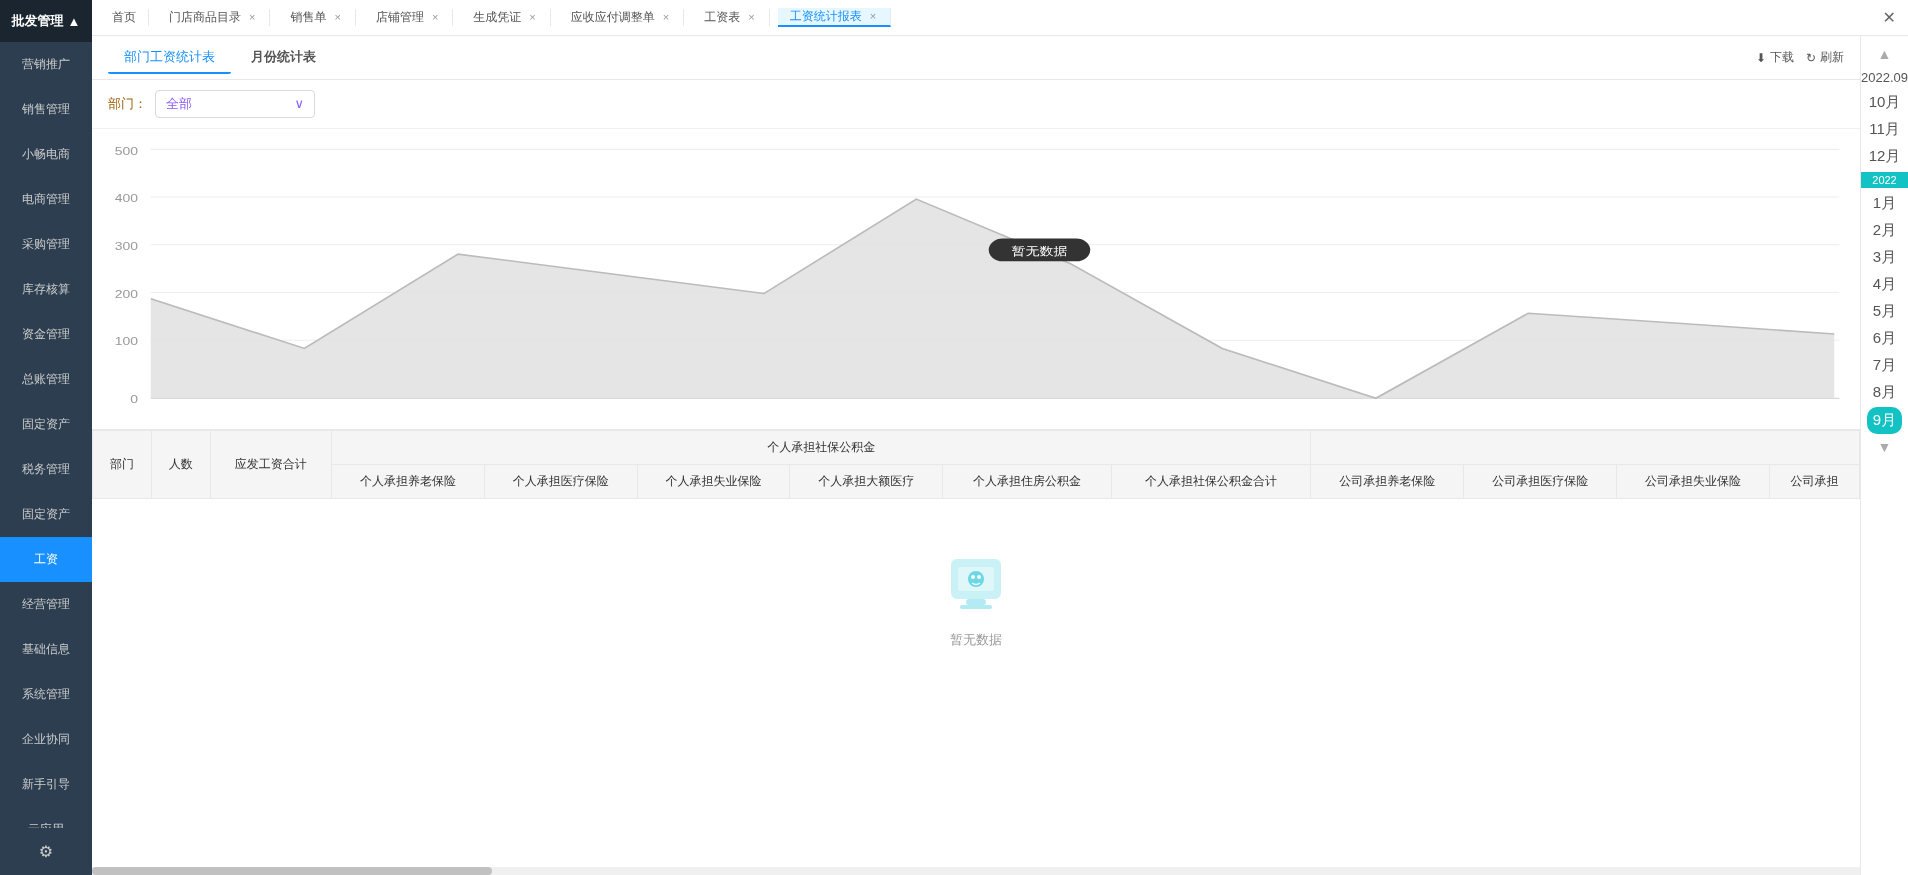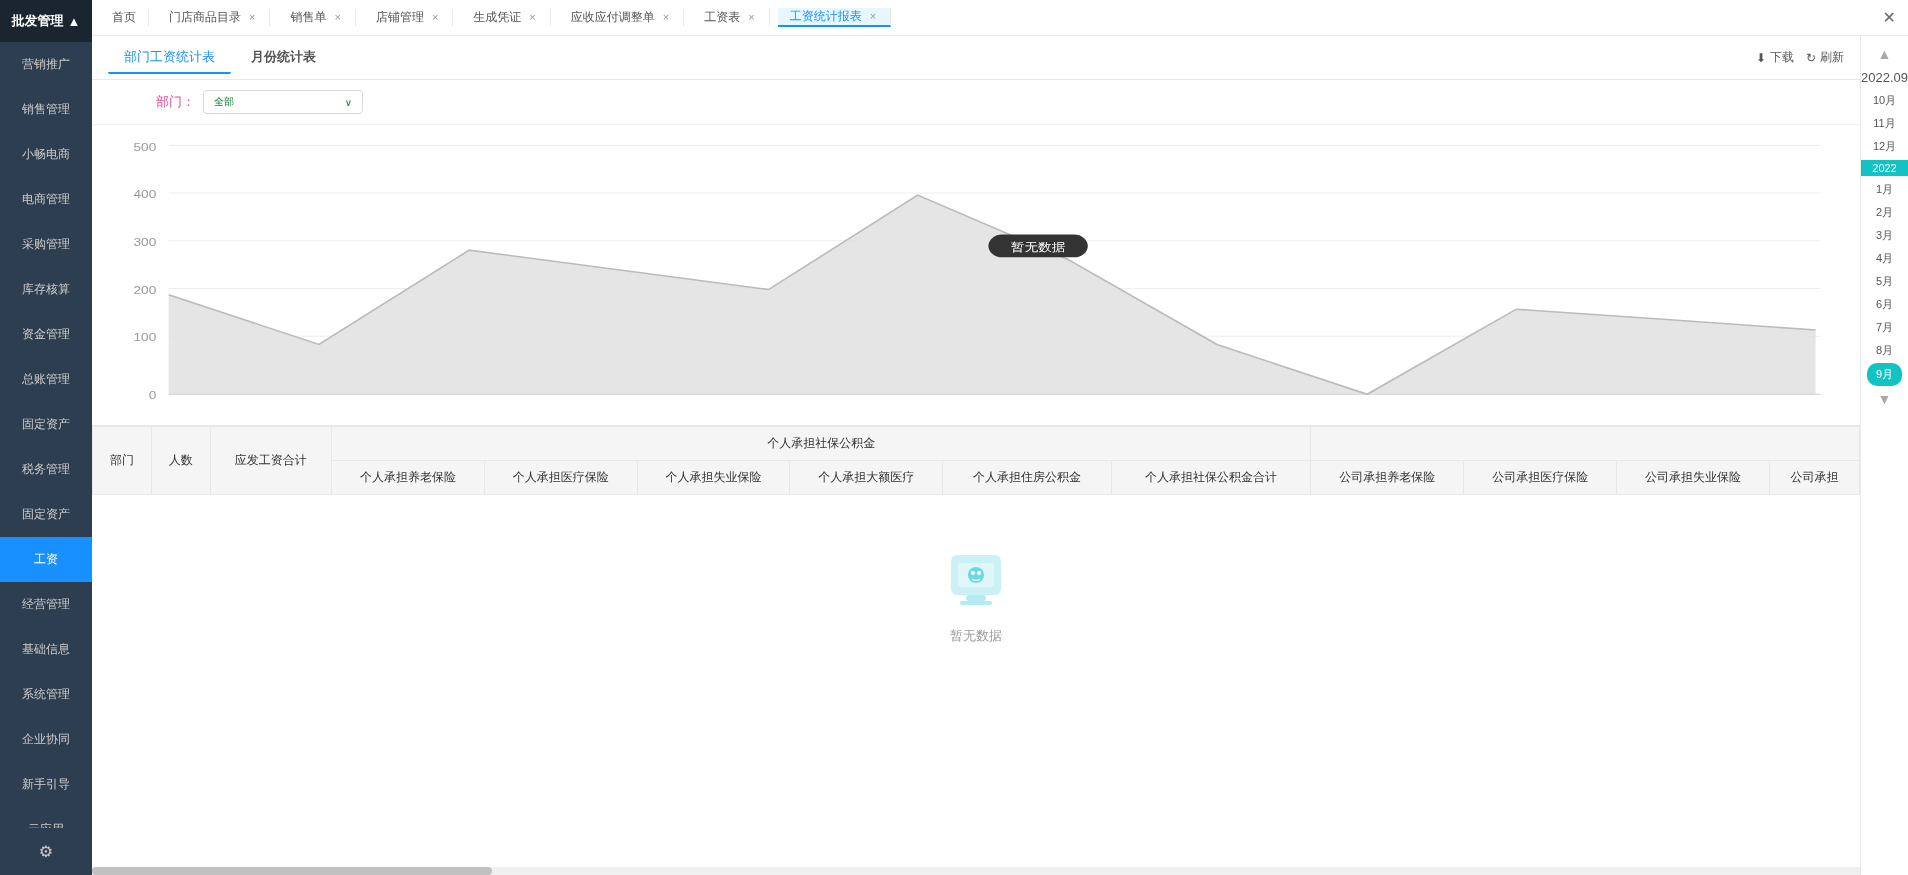--- a/index.html
+++ b/index.html
@@ -169,7 +169,7 @@
       border-bottom: 1px solid #f0f0f0;
       flex-shrink: 0;
     }
-    .filter-label { color: #ec4899; font-size: 13px; margin-left: 48px; }
+    .filter-label { color: #a16207; font-size: 13px; }
     .filter-select {
       display: flex;
       align-items: center;

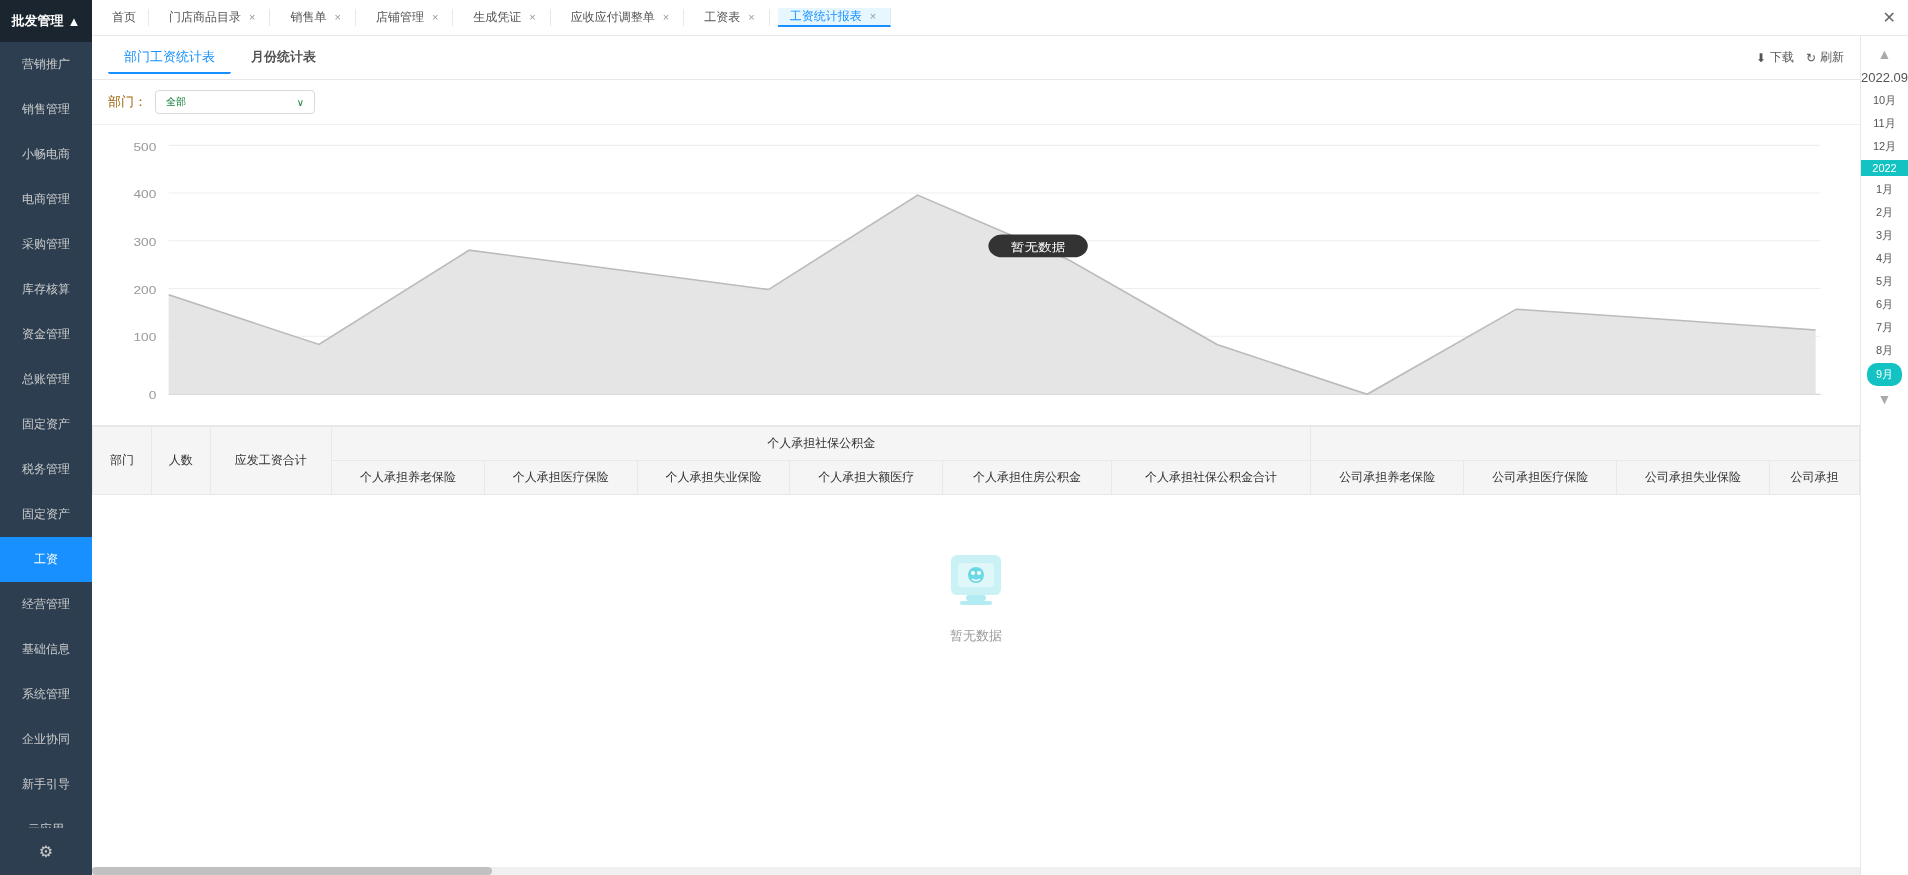--- a/index.html
+++ b/index.html
@@ -181,7 +181,7 @@
       background: #fff;
       justify-content: space-between;
     }
-    .filter-select span { color: #15803d; font-size: 10px; font-family: Liberation Serif, serif; }
+    .filter-select span { color: #8b5cf6; font-size: 13px; font-family: Liberation Serif, serif; }
 
     
     #chart-area {

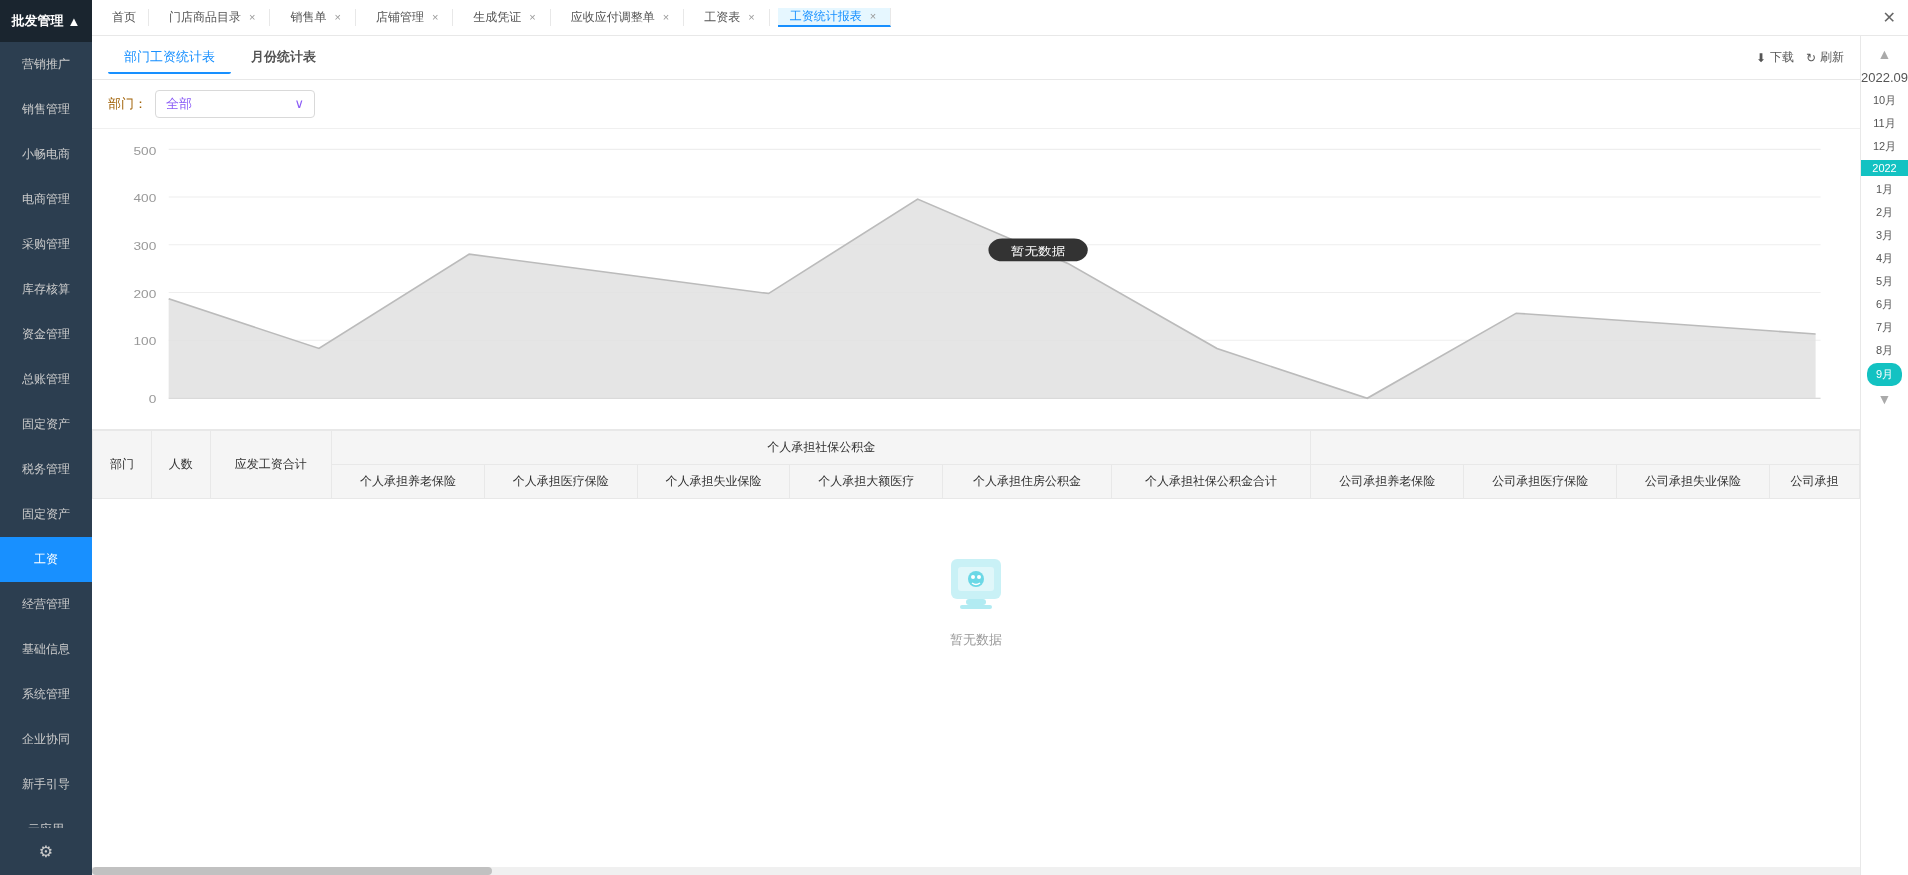--- a/index.html
+++ b/index.html
@@ -272,7 +272,7 @@
       cursor: pointer;
     }
     .timeline-month {
-      font-size: 11px;
+      font-size: 15px;
       color: #555;
       padding: 4px 2px;
       cursor: pointer;

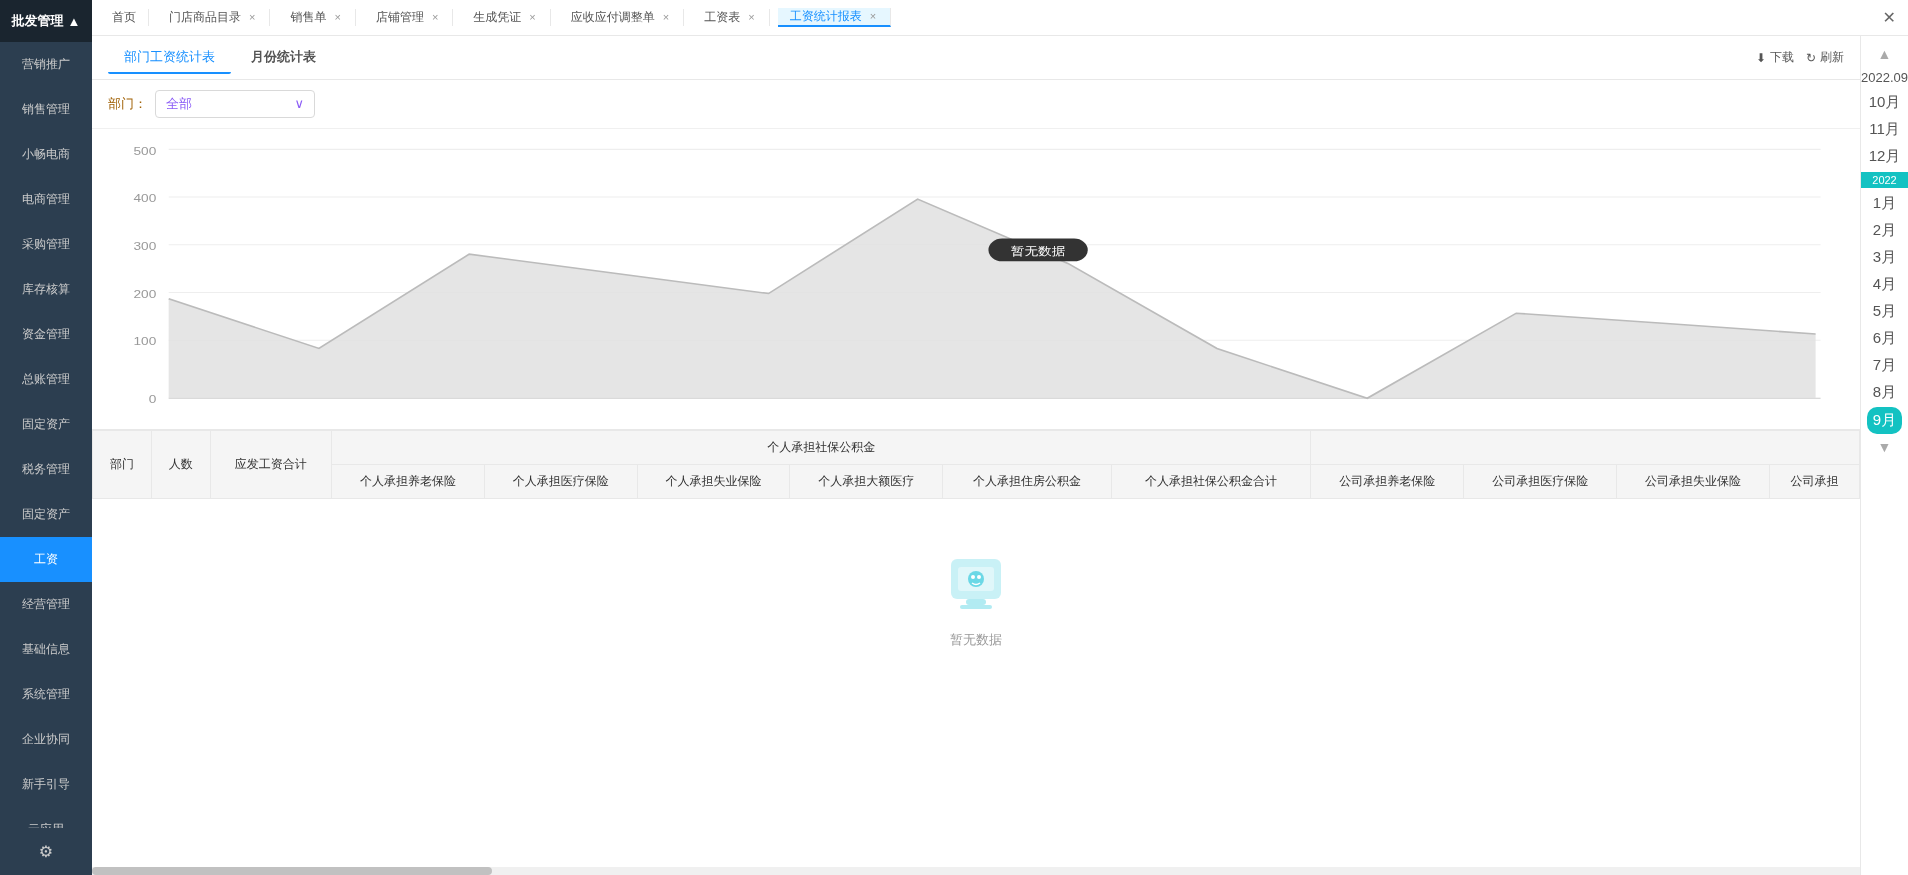--- a/index.html
+++ b/index.html
@@ -185,7 +185,7 @@
 
     
     #chart-area {
-      padding: 10px 27px;
+      padding: 10px 8px;
       flex-shrink: 0;
       height: 300px;
       position: relative;

